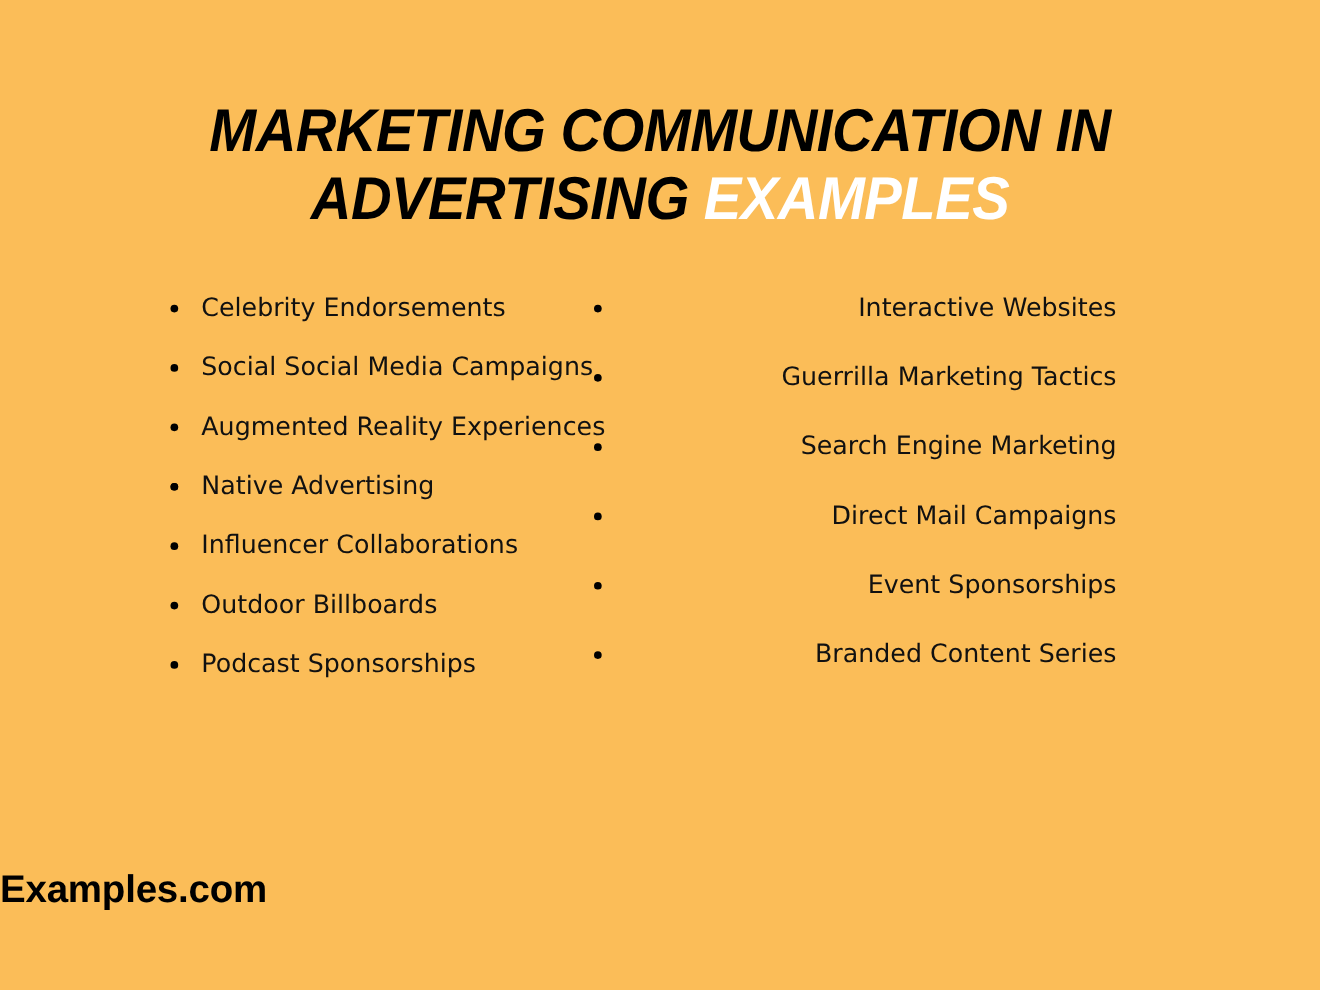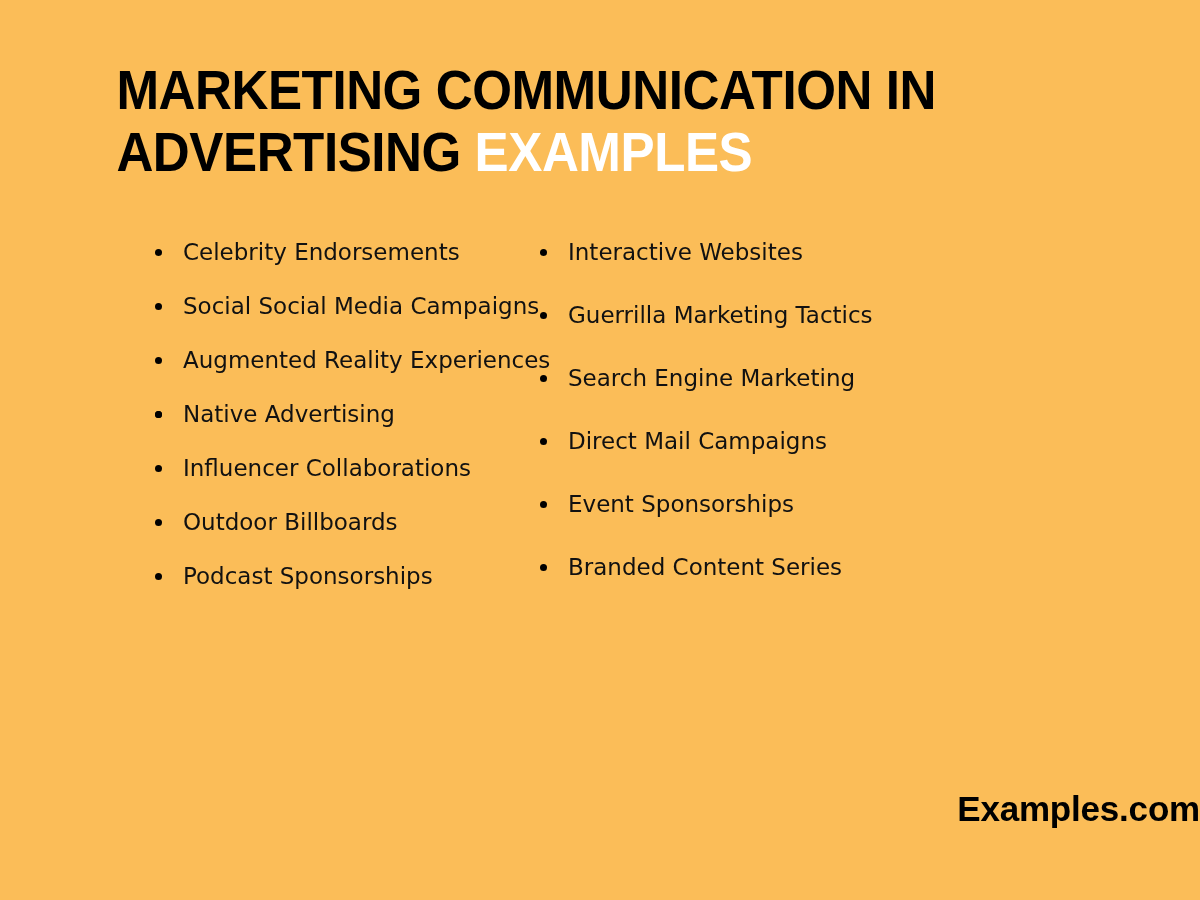--- a/index.html
+++ b/index.html
@@ -29,9 +29,10 @@
 
   
   .title-block {
-    margin-top: 60px;
+    margin-top: 88px;
     padding: 0 80px;
-    text-align: left;
+    text-align: center;
+    font-style: italic;
   }
 
   .title-line {

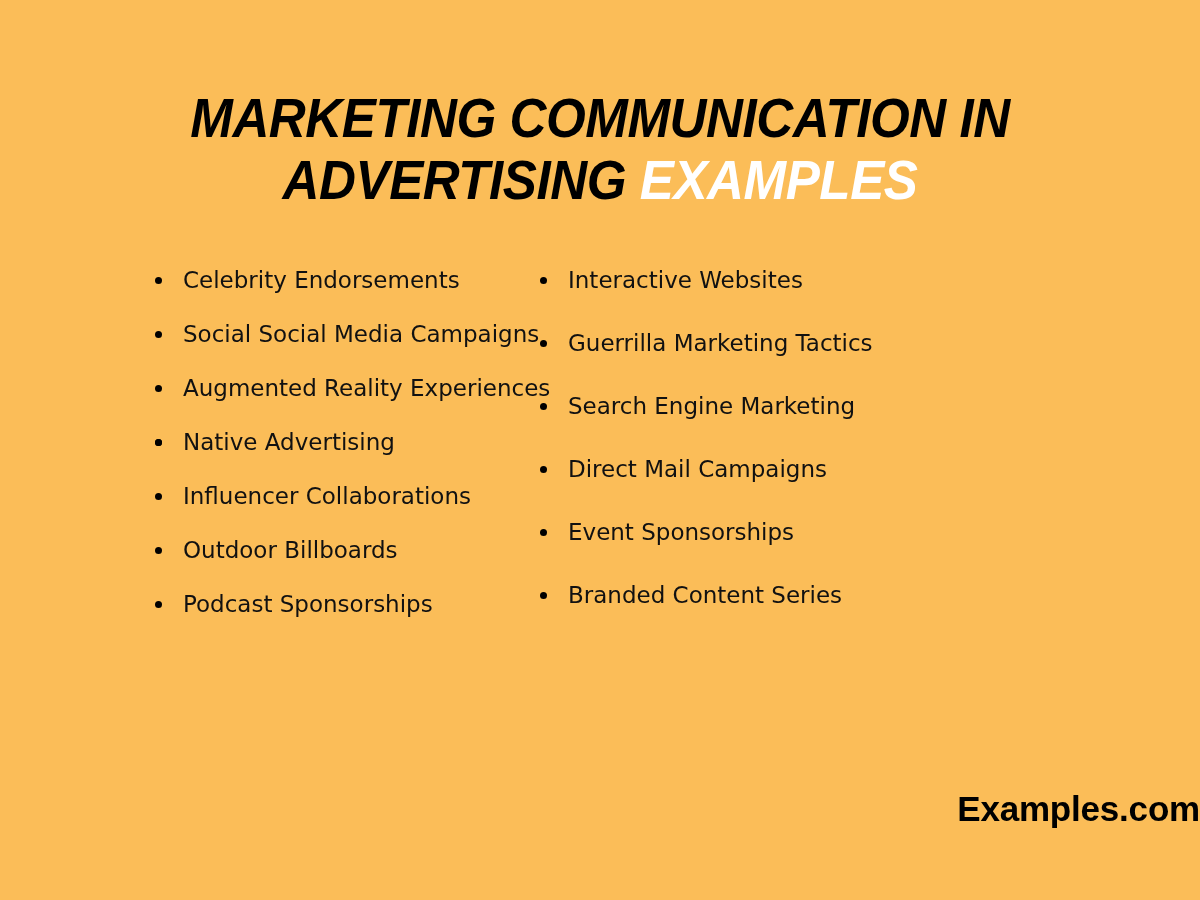--- a/index.html
+++ b/index.html
@@ -102,6 +102,7 @@
 
   .column-right .item {
     margin-bottom: 35px;
+    text-align: right;
   }
 
   .column-left .item:last-child,

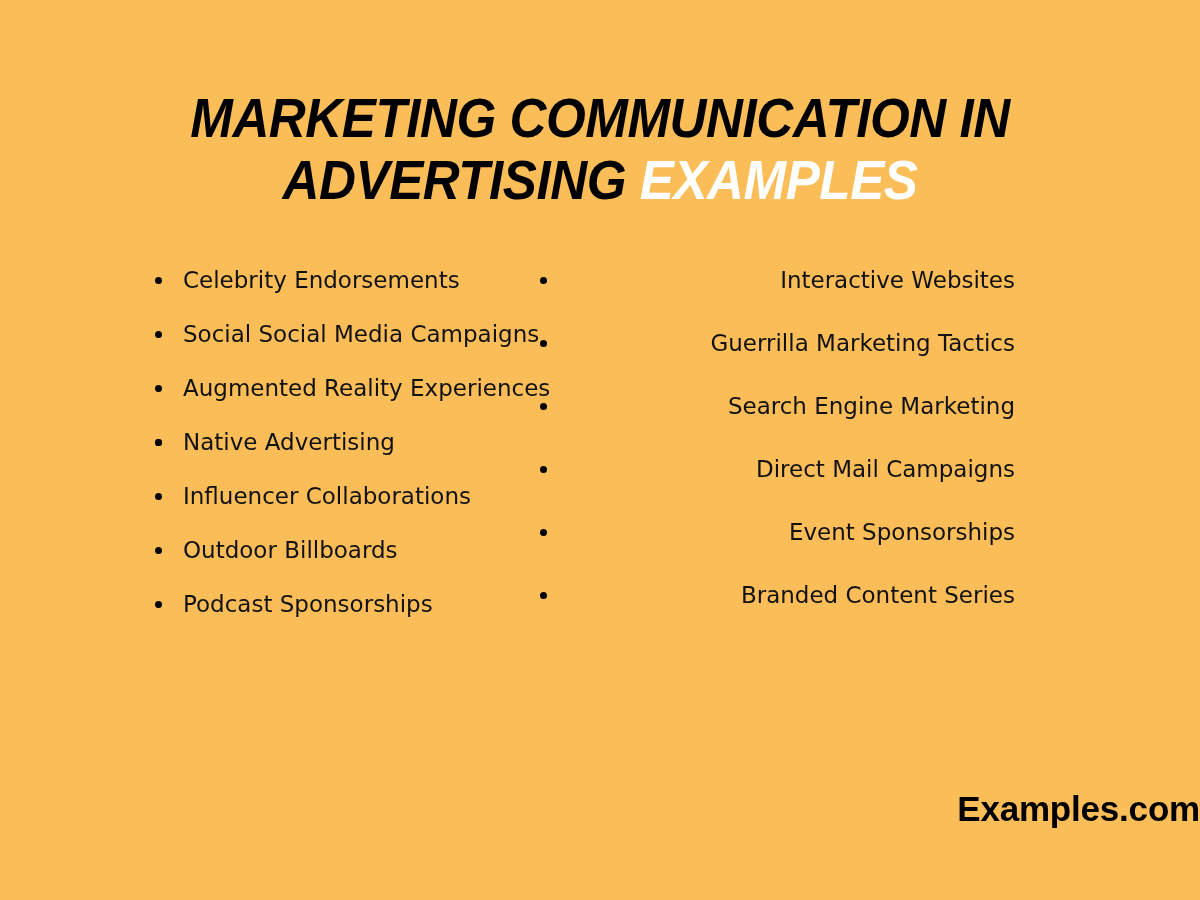--- a/index.html
+++ b/index.html
@@ -126,7 +126,7 @@
     left: 0;
     right: 0;
     top: 788px;
-    text-align: right;
+    text-align: left;
   }
 
   .brand {

